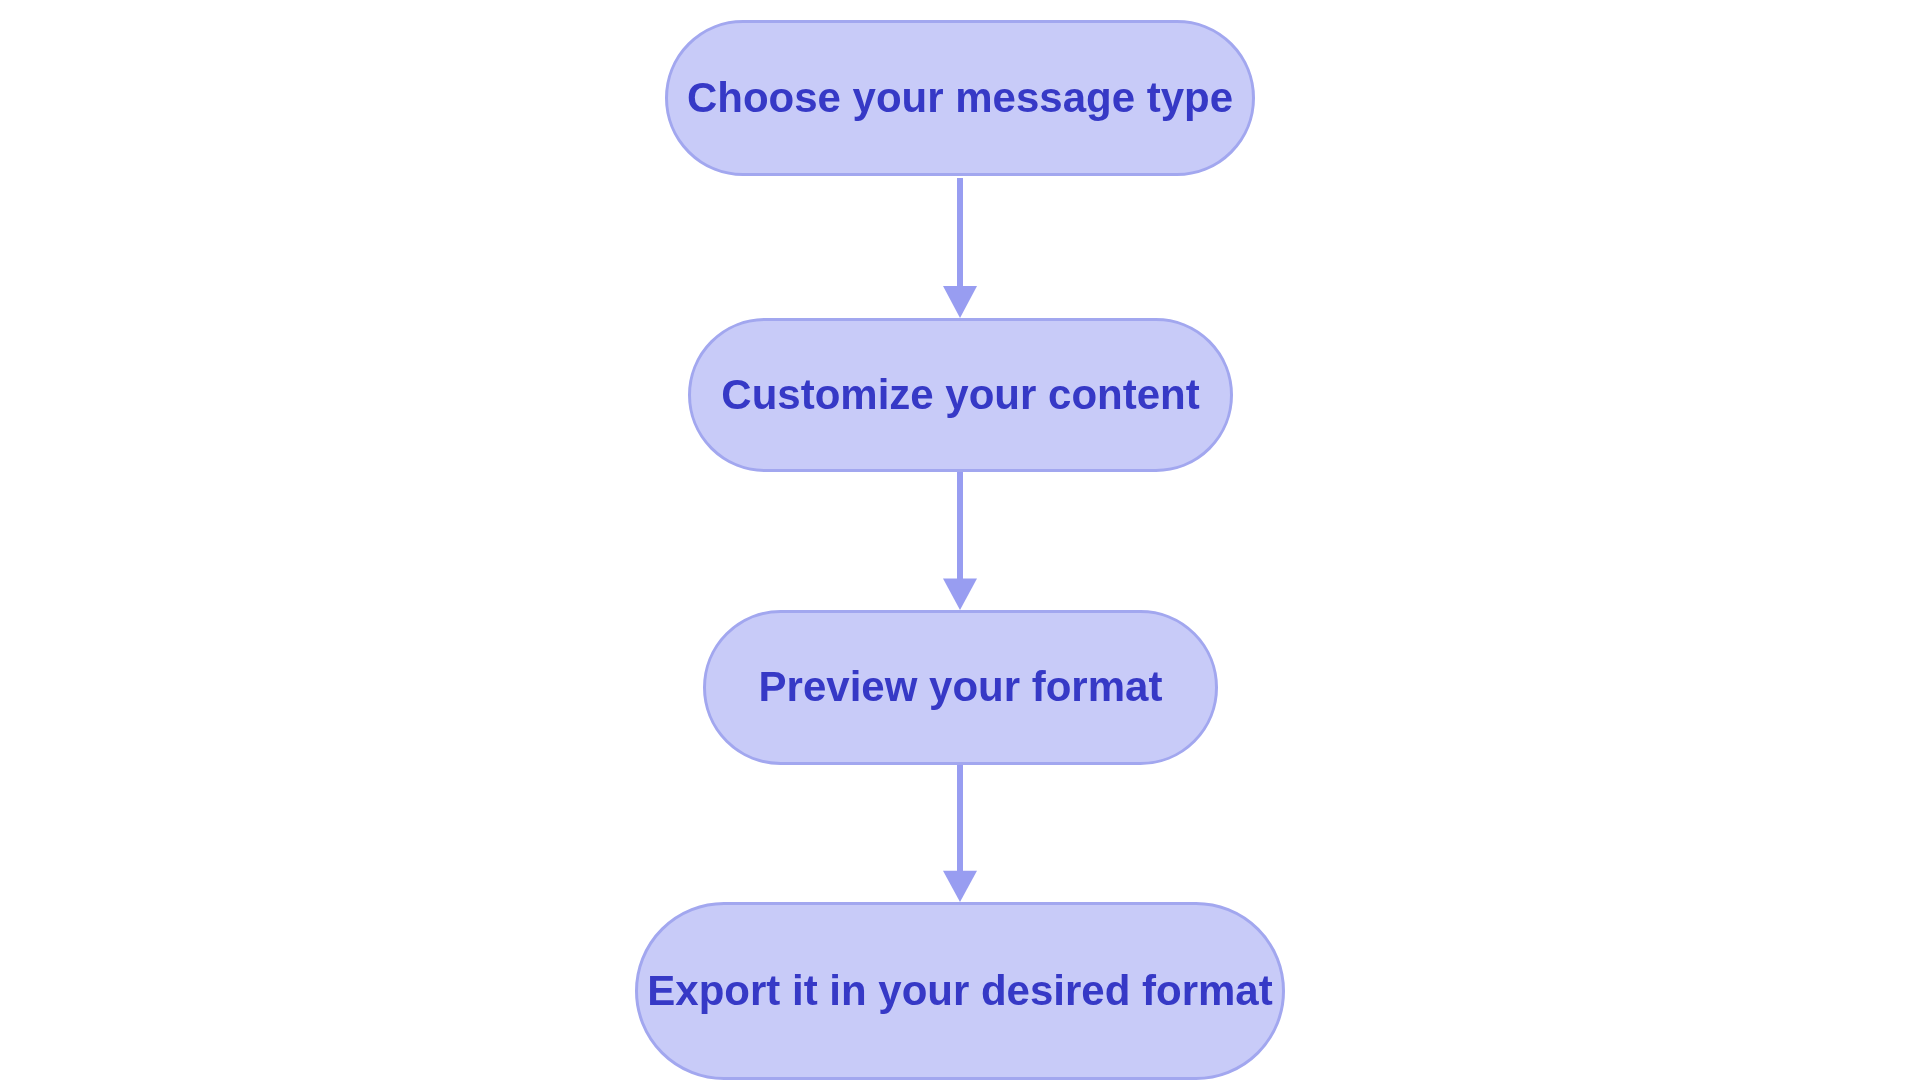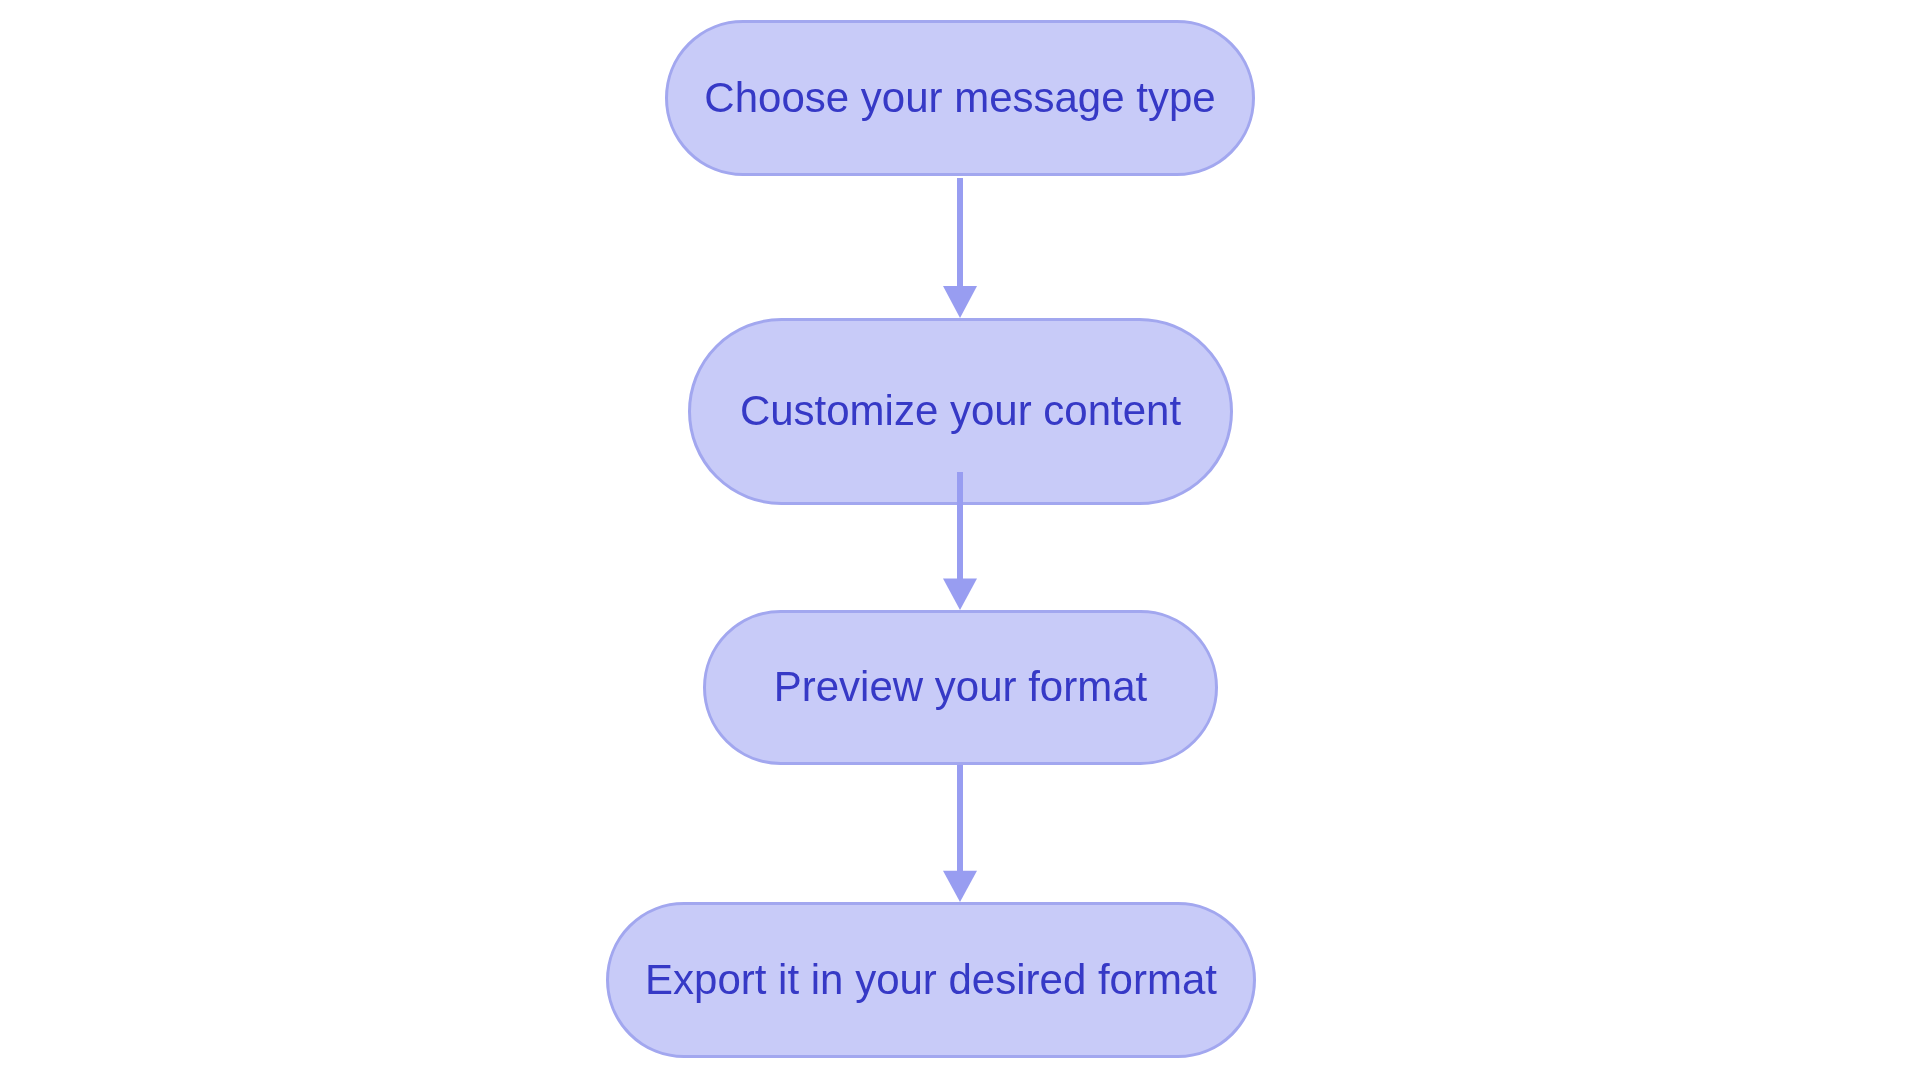--- a/index.html
+++ b/index.html
@@ -14,6 +14,7 @@
     height: 1083px;
     background: var(--background, #ffffff);
     overflow: hidden;
+    font-weight: bold;
   }
   .flow-node {
     position: absolute;

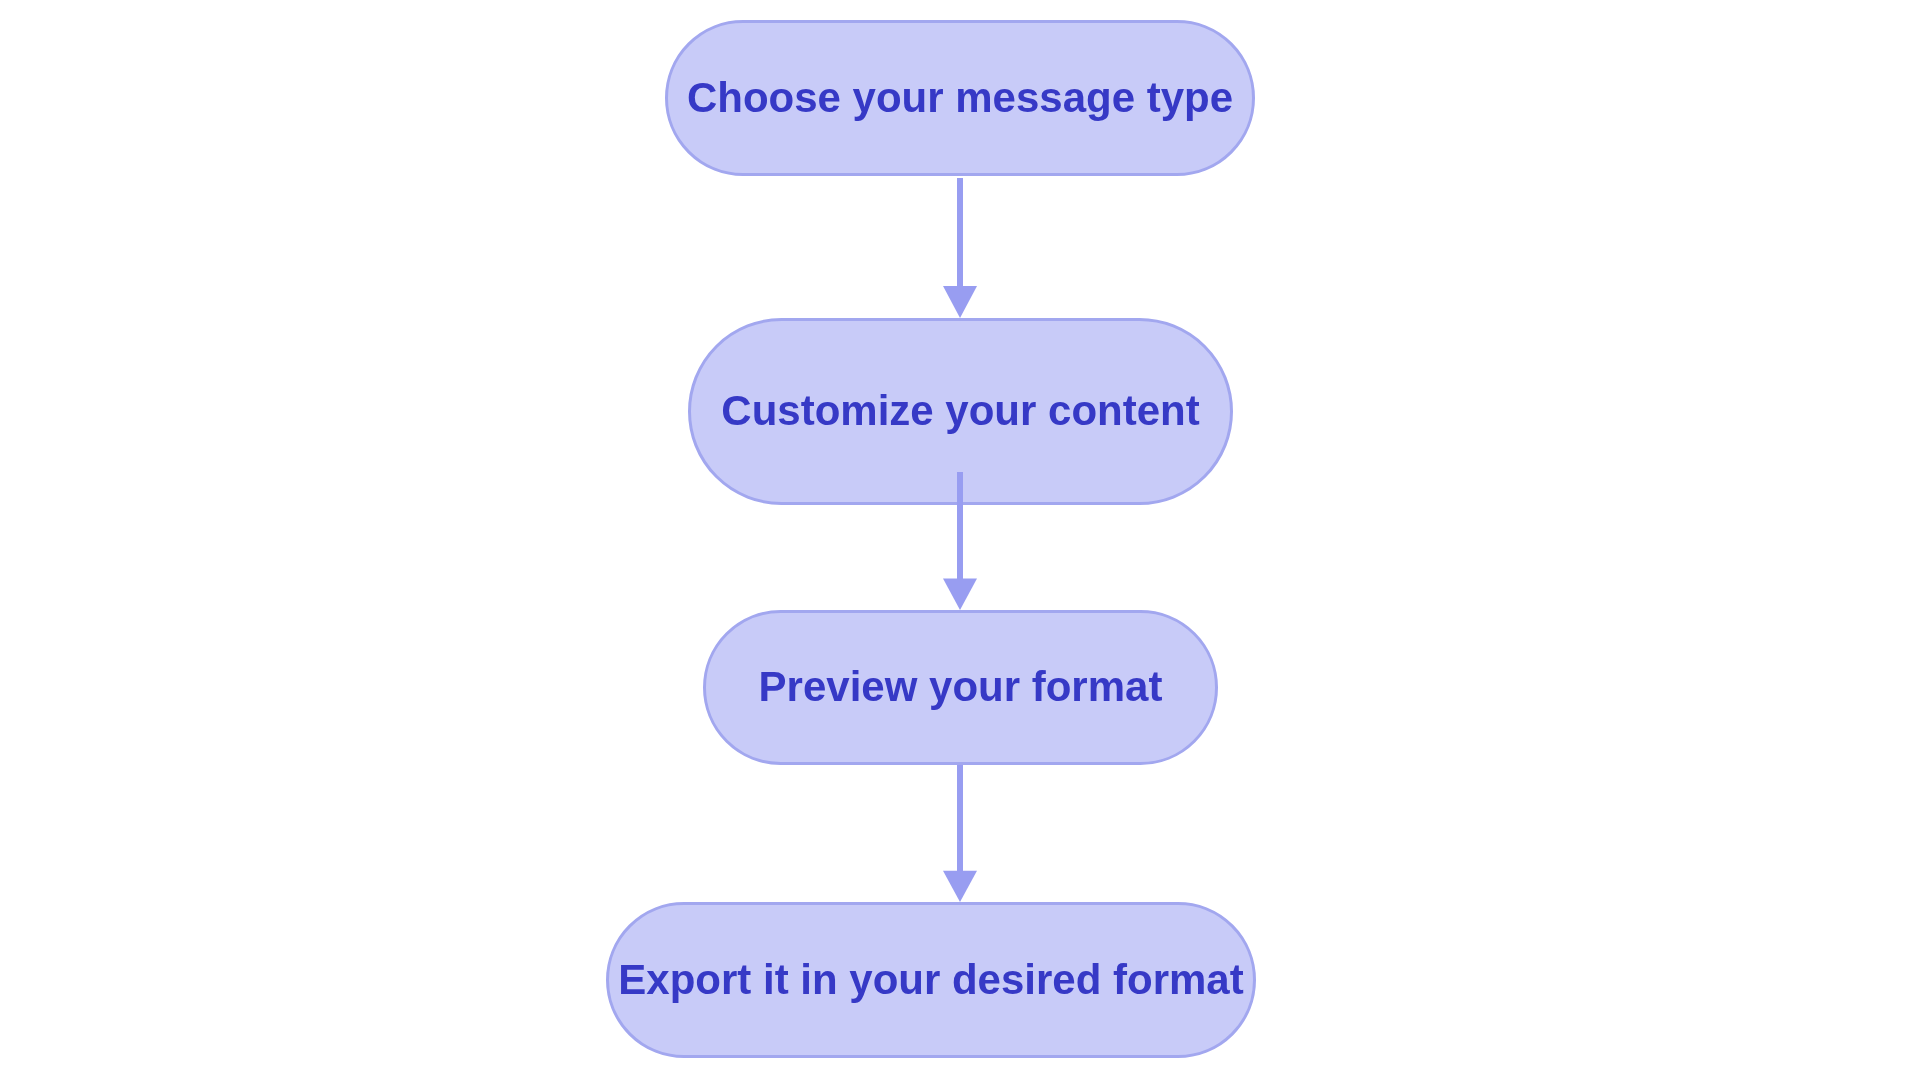--- a/index.html
+++ b/index.html
@@ -32,7 +32,7 @@
     white-space: nowrap;
   }
   .node-1 { left: 665px; top:  20px; width: 590px; height: 156px; }
-  .node-2 { left: 688px; top: 318px; width: 545px; height: 187px; text-align: center; }
+  .node-2 { left: 688px; top: 318px; width: 545px; height: 154px; text-align: center; }
   .node-3 { left: 703px; top: 610px; width: 515px; height: 155px; }
   .node-4 { left: 606px; top: 902px; width: 650px; height: 156px; }
   .arrow {

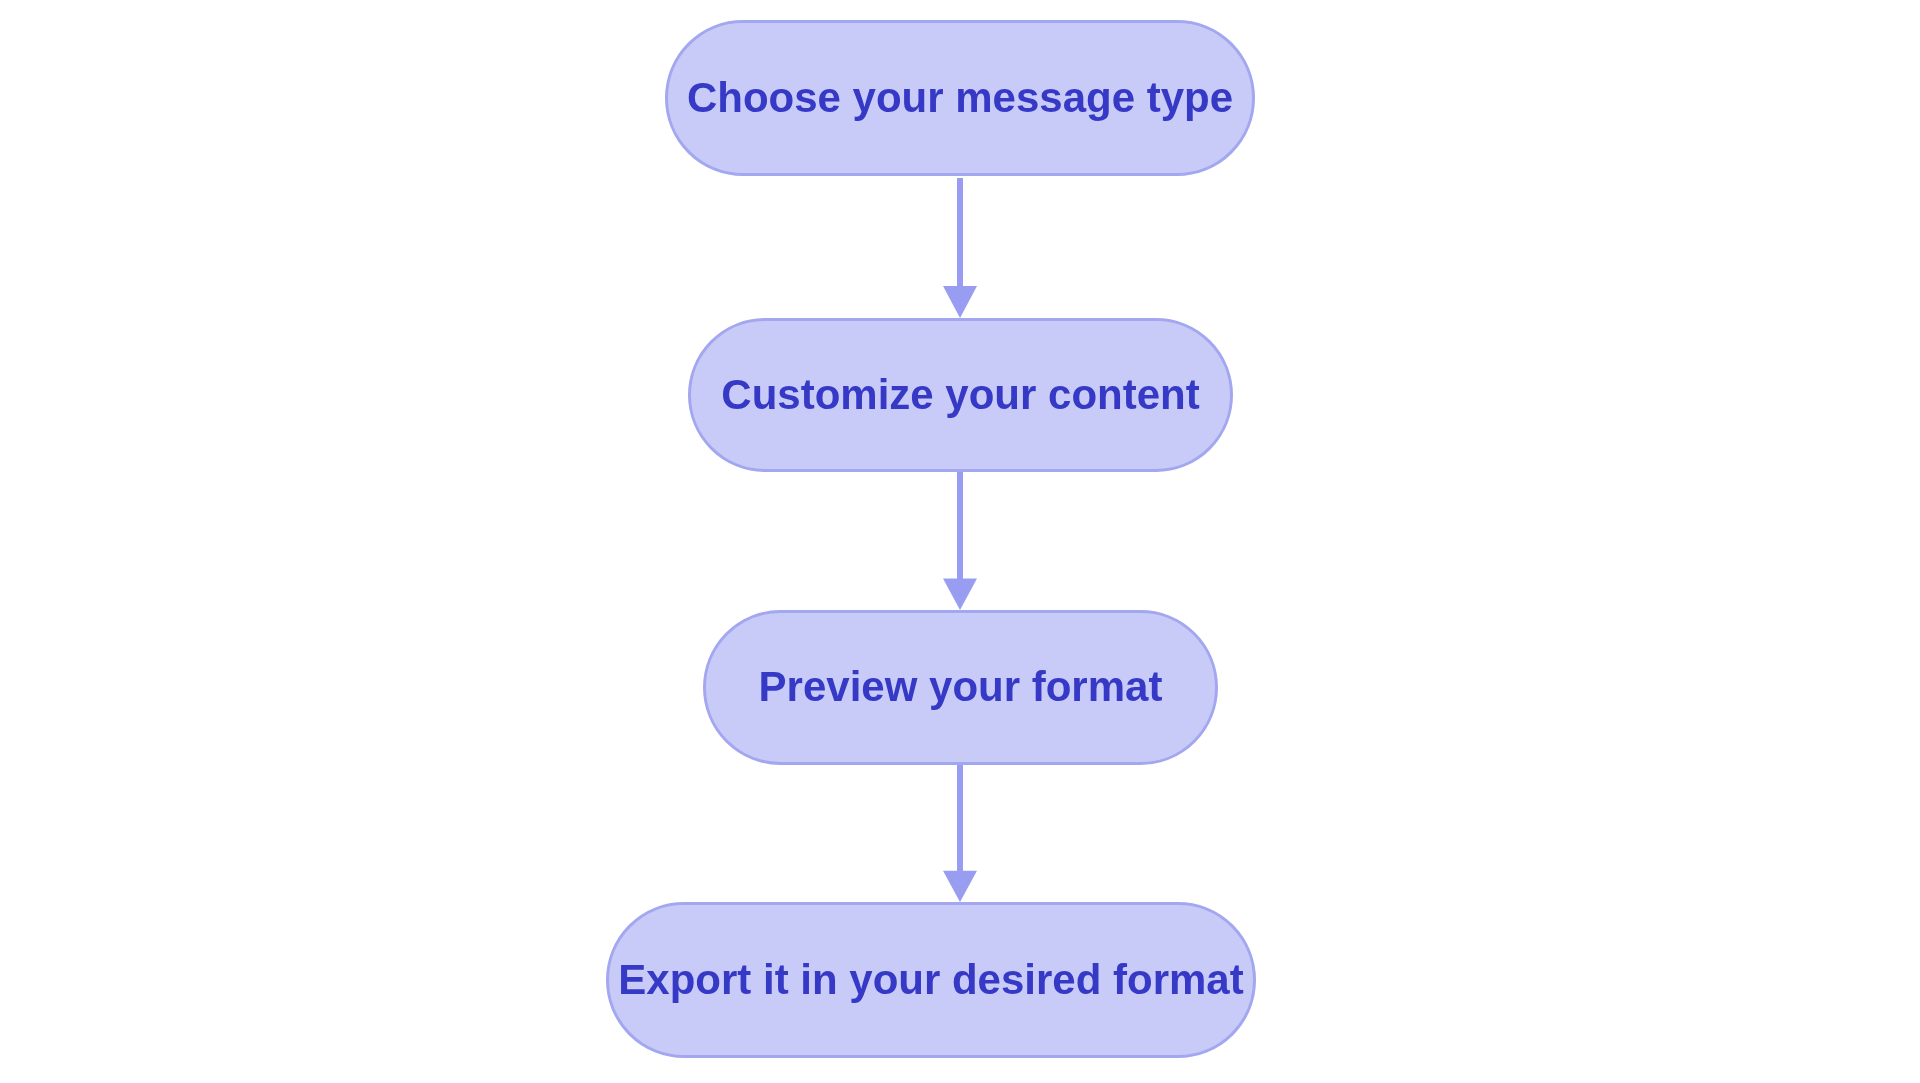--- a/index.html
+++ b/index.html
@@ -34,7 +34,7 @@
   .node-1 { left: 665px; top:  20px; width: 590px; height: 156px; }
   .node-2 { left: 688px; top: 318px; width: 545px; height: 154px; text-align: center; }
   .node-3 { left: 703px; top: 610px; width: 515px; height: 155px; }
-  .node-4 { left: 606px; top: 902px; width: 650px; height: 156px; }
+  .node-4 { left: 635px; top: 902px; width: 650px; height: 178px; }
   .arrow {
     position: absolute;
     left: 940px;

